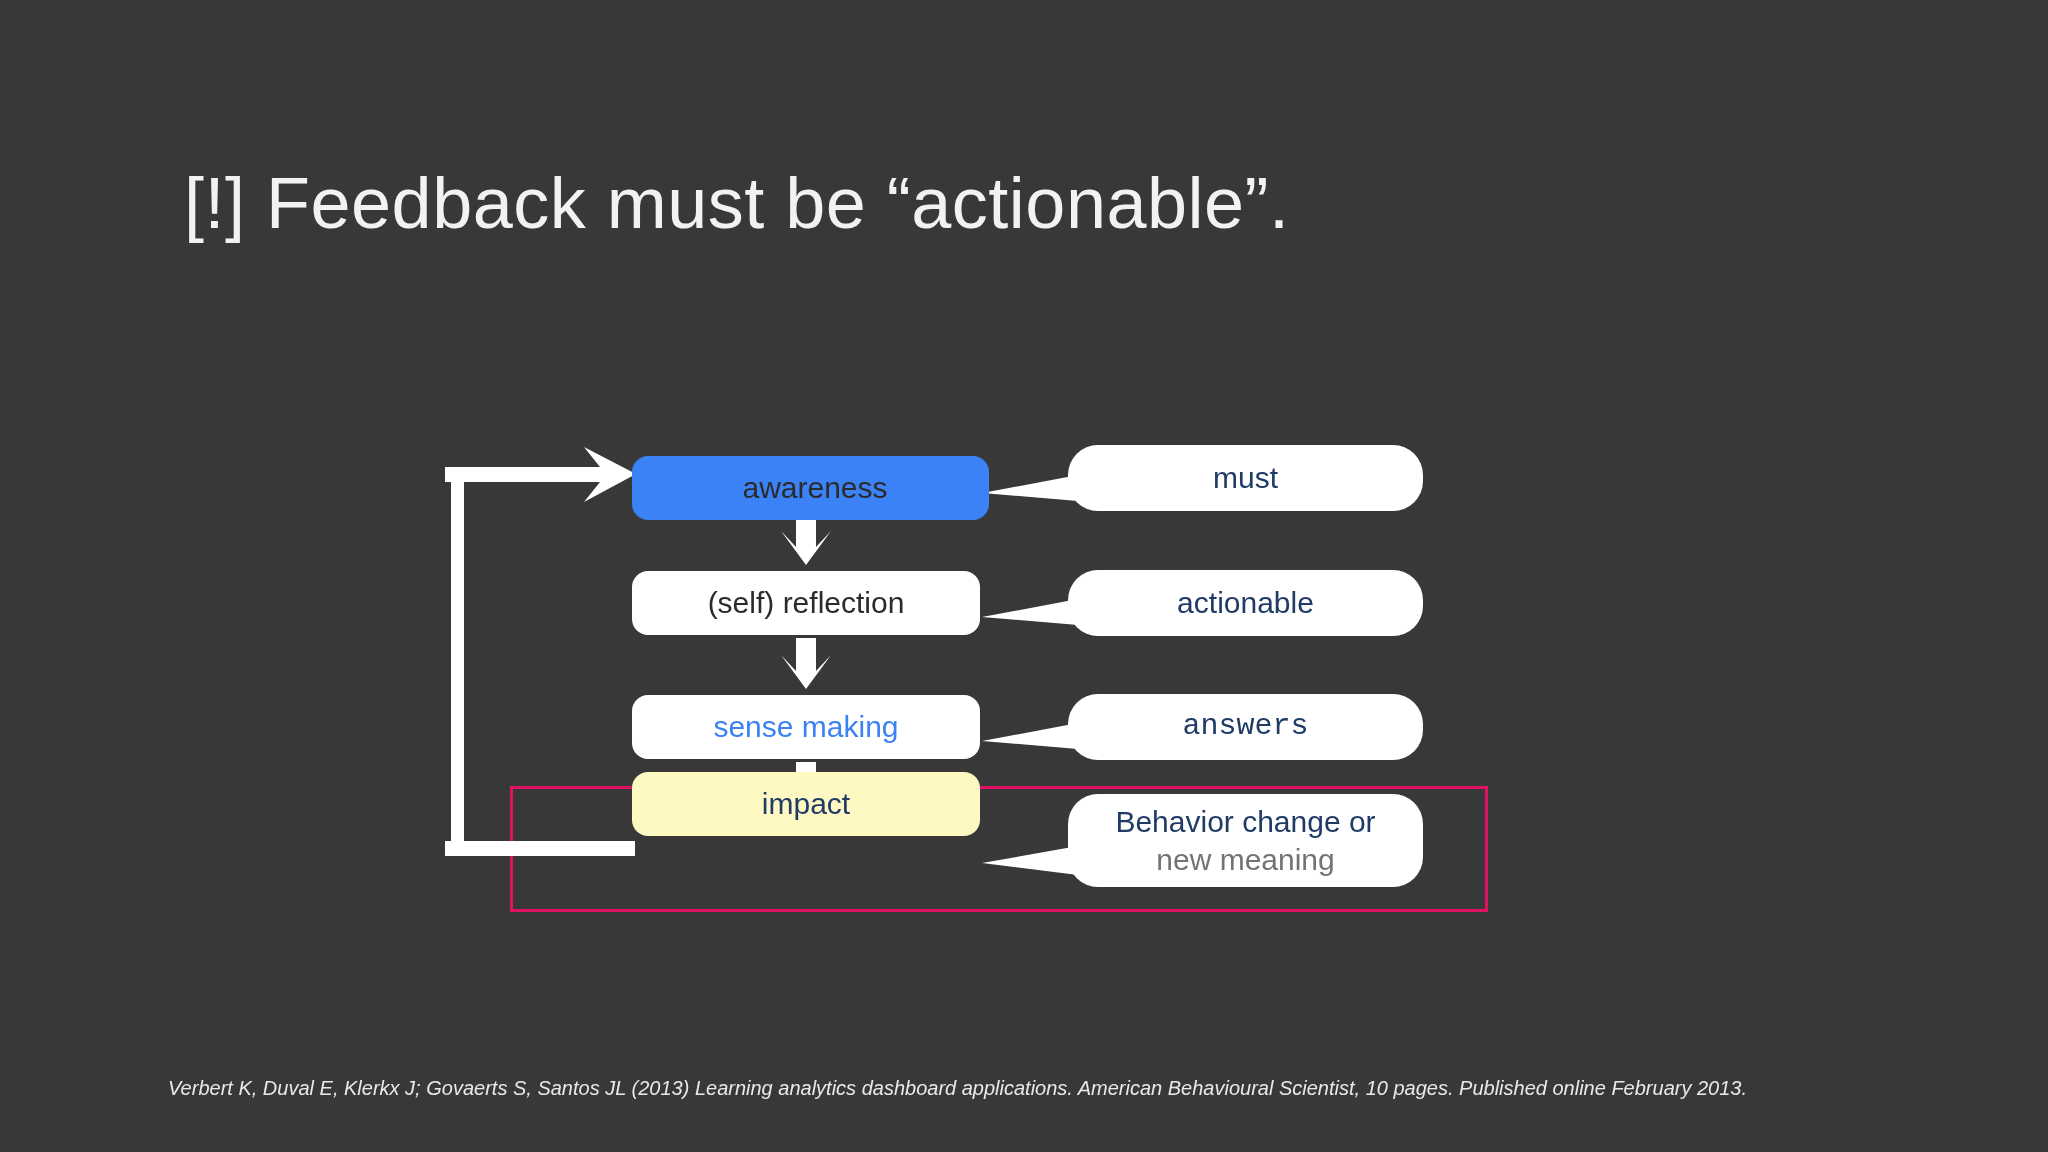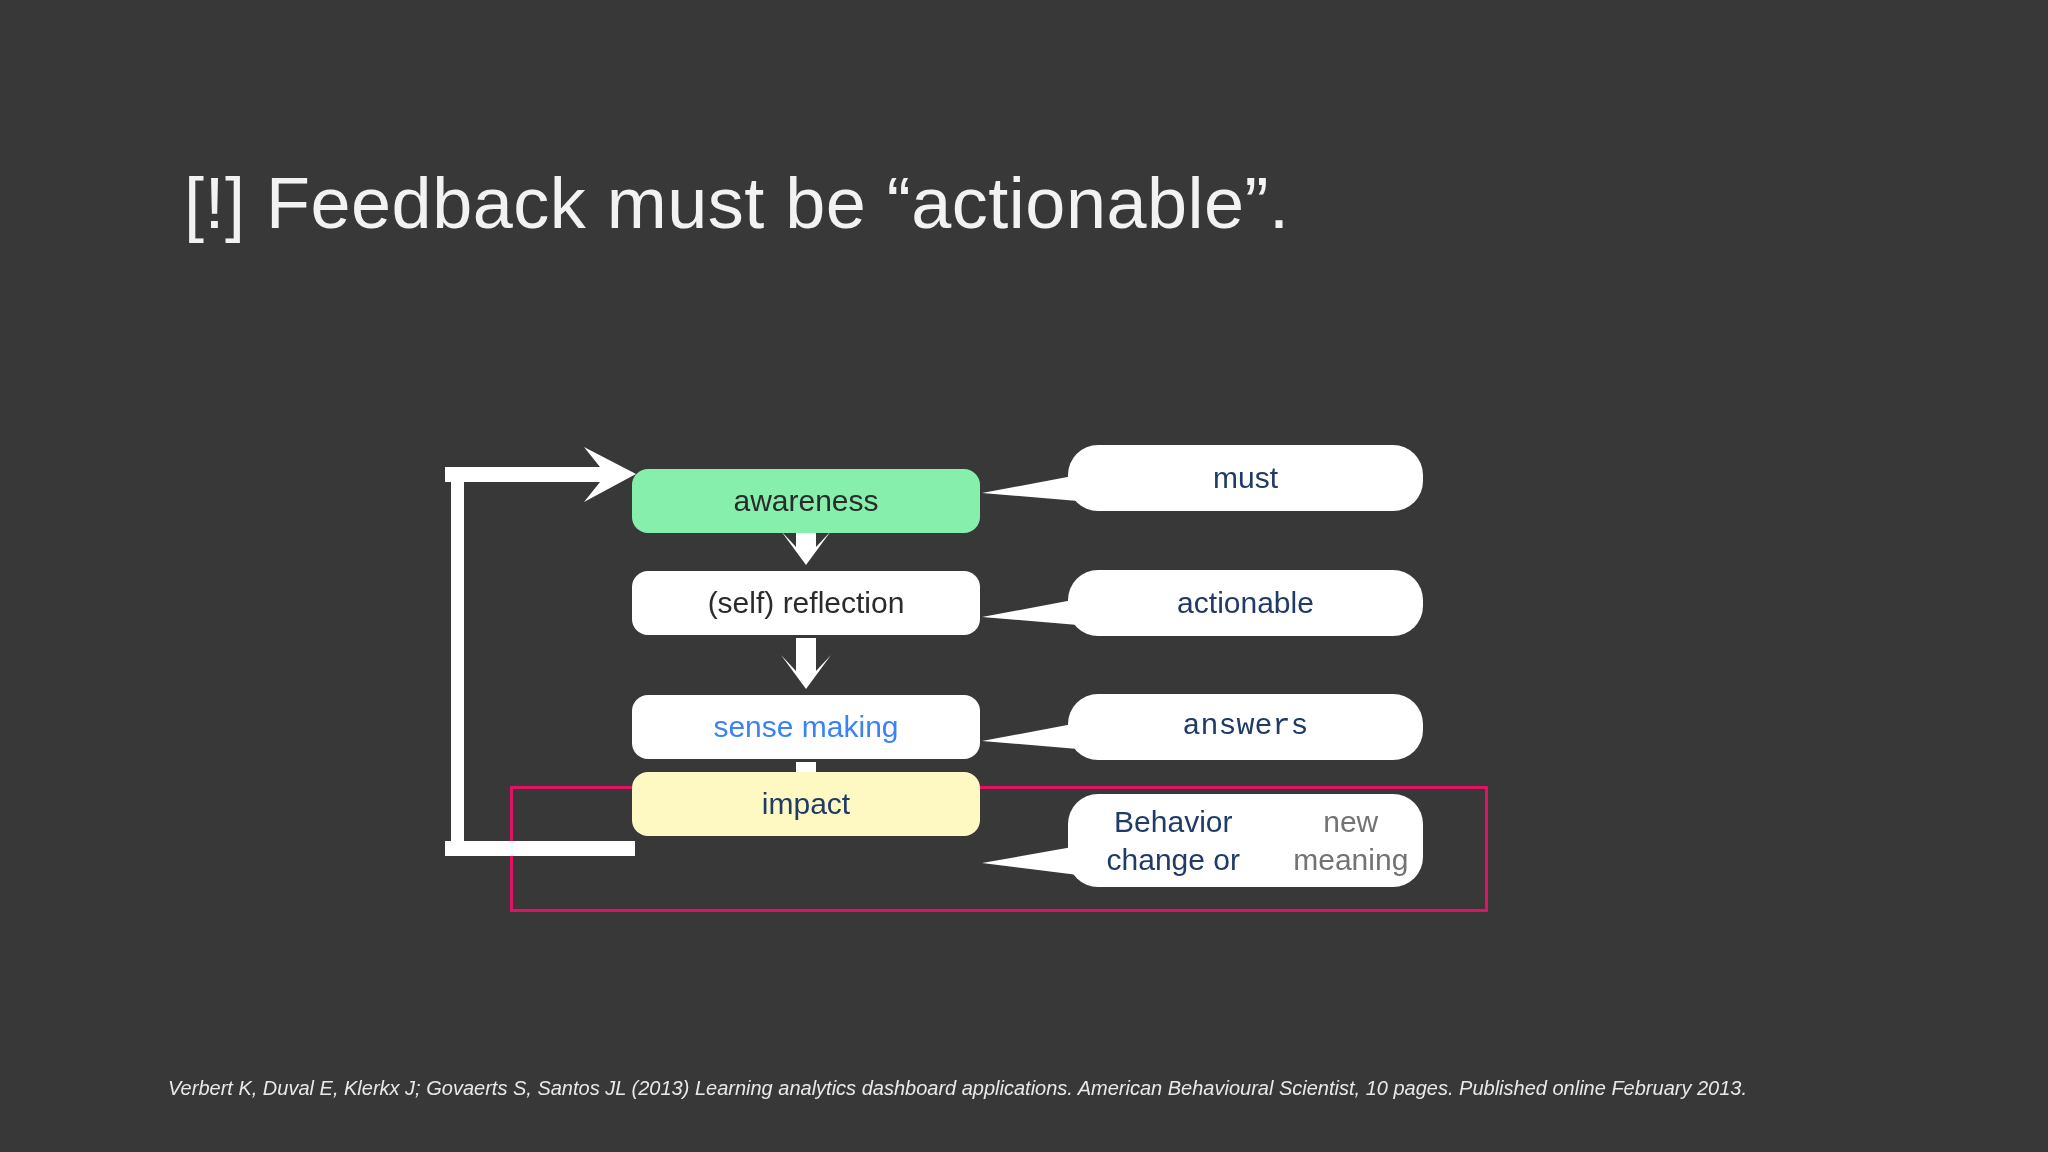--- a/index.html
+++ b/index.html
@@ -61,7 +61,7 @@
     <polygon fill="#ffffff" points="1078,812 1078,841 982,829" style="fill: rgb(255, 255, 255);"></polygon>
   </svg>
 
-  <div class="node stage" style="top: 435px; background-color: #86efac;">
+  <div class="node stage" style="top: 422px; background-color: #3b82f6; padding-left: 9px;">
     <span style="color: rgb(43, 43, 43);">awareness</span>
   </div>
   <div class="node stage" style="top: 537px; background-color: rgb(255, 255, 255);">

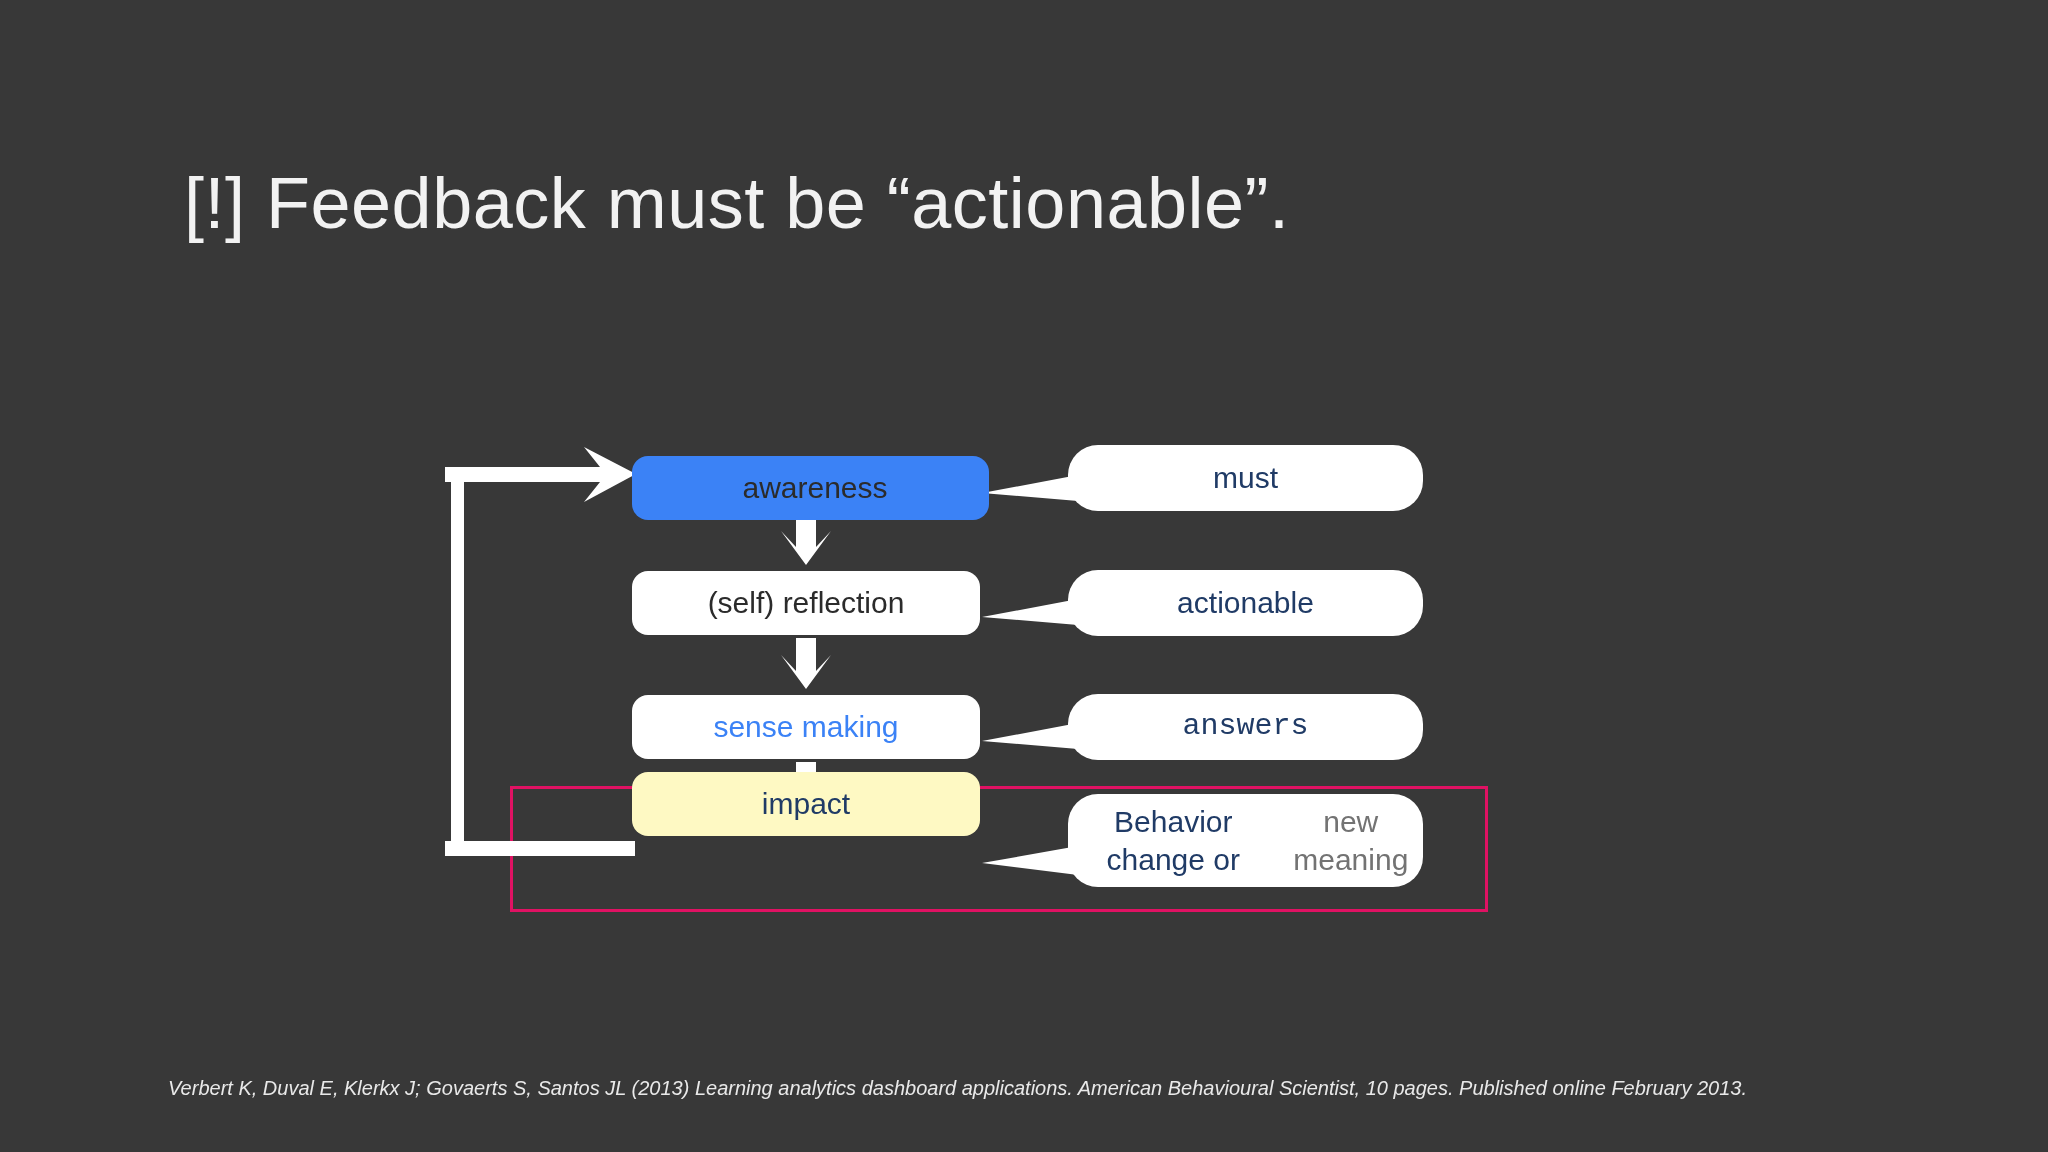--- a/index.html
+++ b/index.html
@@ -29,7 +29,7 @@
   .stage{left:632px;width:348px;height:64px;border-radius:16px;}
   .bubble{left:1068px;width:355px;height:66px;border-radius:30px;}
   .node span{font-size:30px;font-weight:400;line-height:1.25;}
-  .bubble-tall{top:760px;height:93px;flex-direction:row;}
+  .bubble-tall{top:760px;height:93px;flex-direction:column;}
   .citation{
     position:absolute;left:168px;top:1043px;margin:0;width:1720px;
     font-size:20px;font-style:italic;color:#e9e9e9;white-space:nowrap;

